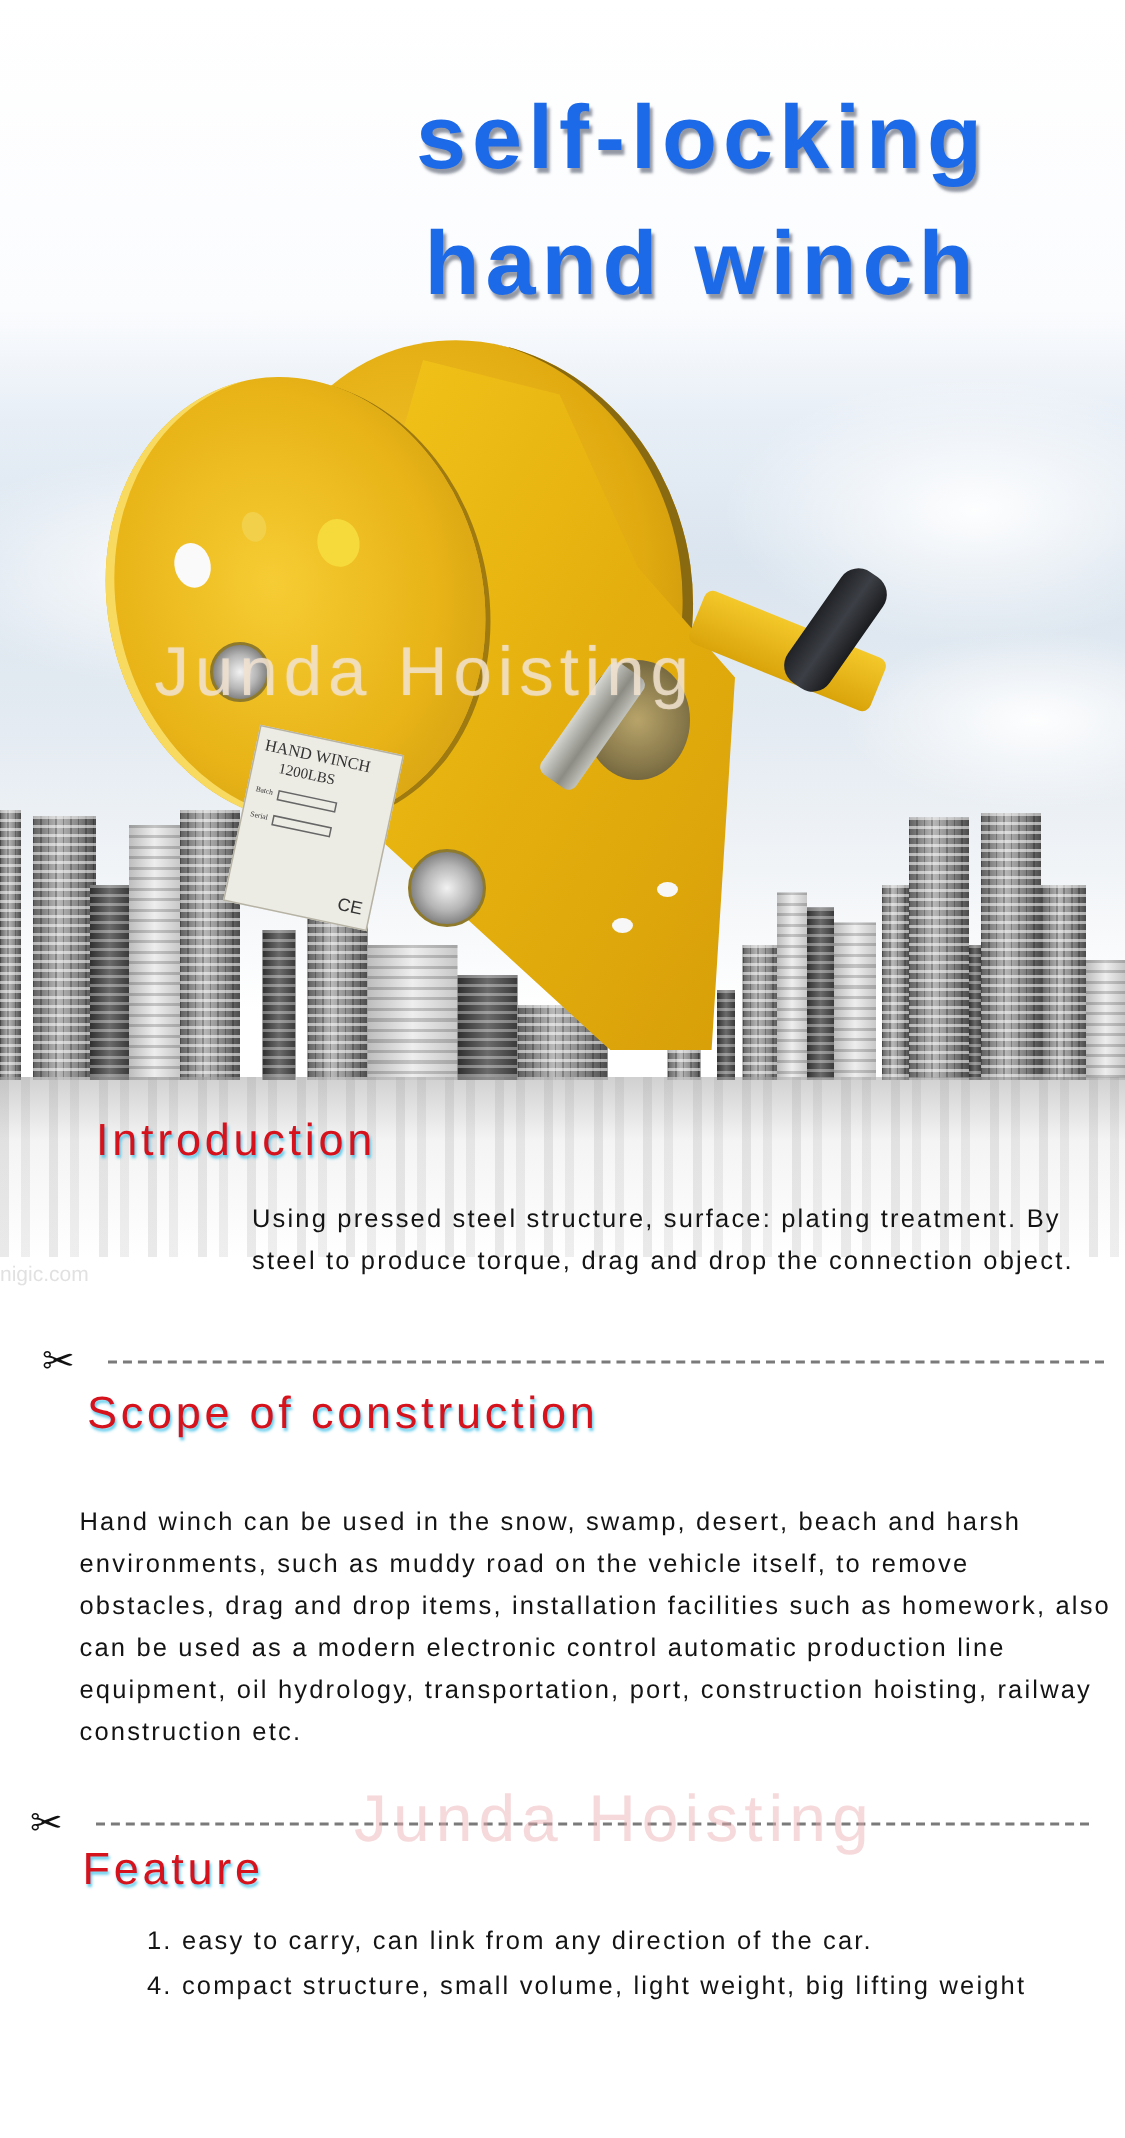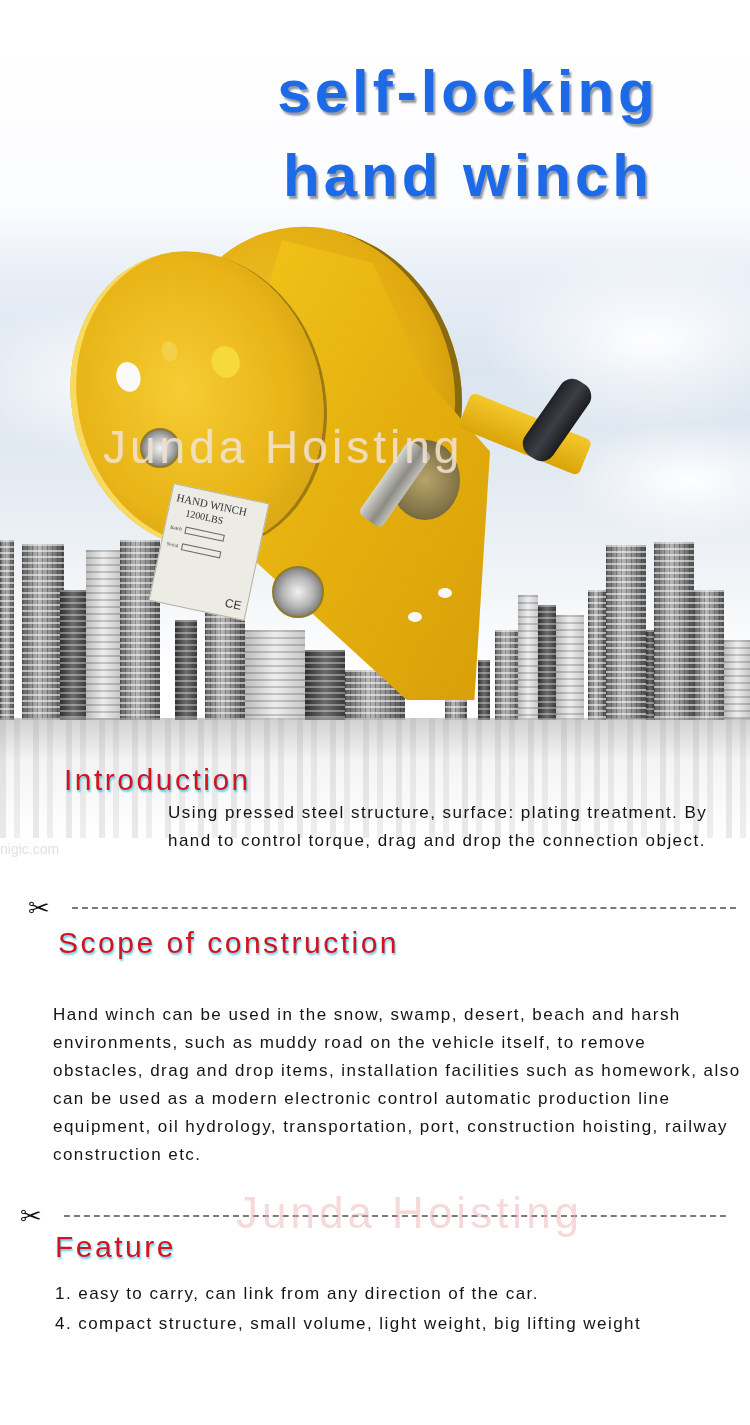--- a/index.html
+++ b/index.html
@@ -215,7 +215,7 @@
 
 <div class="faint-url-left">nigic.com</div>
 
-<div class="sec-heading" style="left:64px;top:763px;">Introduction</div>
+<div class="sec-heading" style="left:64px;top:744px;">Introduction</div>
 <div class="body-text intro-text">Using pressed steel structure, surface: plating treatment. By hand to control torque, drag and drop the connection object.</div>
 
 <div class="divider" style="left:28px;top:898px;width:708px;">

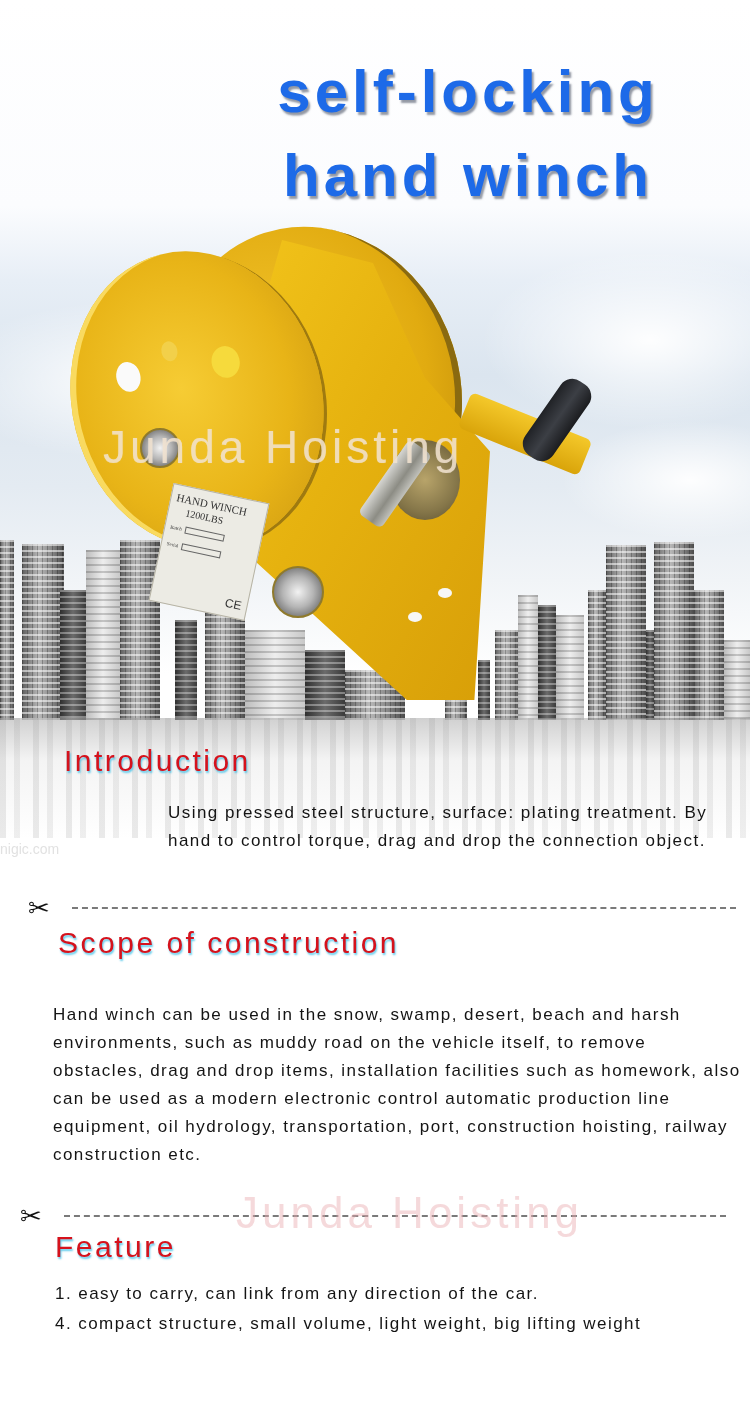--- a/index.html
+++ b/index.html
@@ -216,7 +216,7 @@
 <div class="faint-url-left">nigic.com</div>
 
 <div class="sec-heading" style="left:64px;top:744px;">Introduction</div>
-<div class="body-text intro-text">Using pressed steel structure, surface: plating treatment. By hand to control torque, drag and drop the connection object.</div>
+<div class="body-text intro-text">Using pressed steel structure, surface: plating treatment. By steel to produce torque, drag and drop the connection object.</div>
 
 <div class="divider" style="left:28px;top:898px;width:708px;">
   <span class="scissors">✂</span>

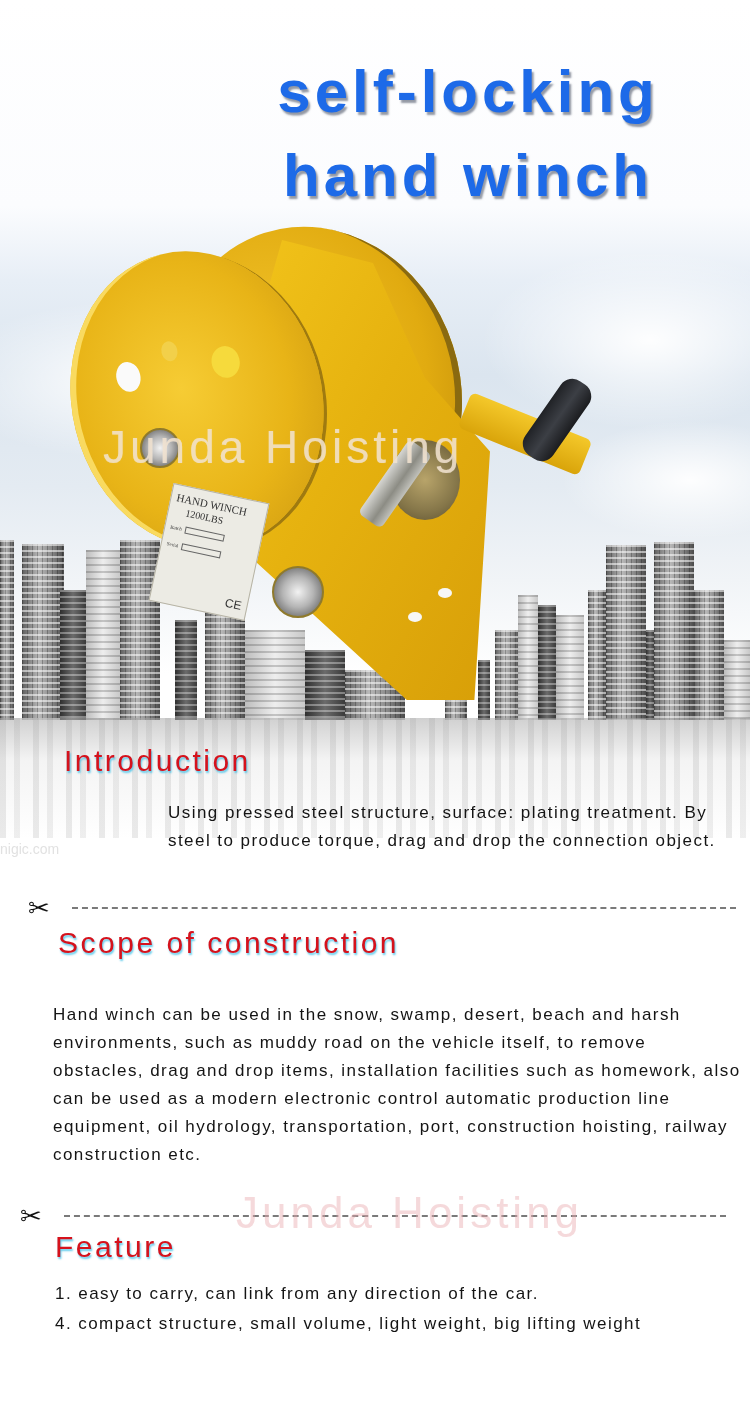--- a/index.html
+++ b/index.html
@@ -138,7 +138,7 @@
     }
 
     .feature-list { position: absolute; left: 55px; top: 1279px; width: 690px; list-style: none; }
-    .feature-list li { font-size: 17px; letter-spacing: 1.45px; line-height: 30px; color: #141414; }
+    .feature-list li { font-size: 17px; letter-spacing: 1.45px; line-height: 30px; color: #141414; margin-left: 43px; }
   </style>
 </head>
 <body>

